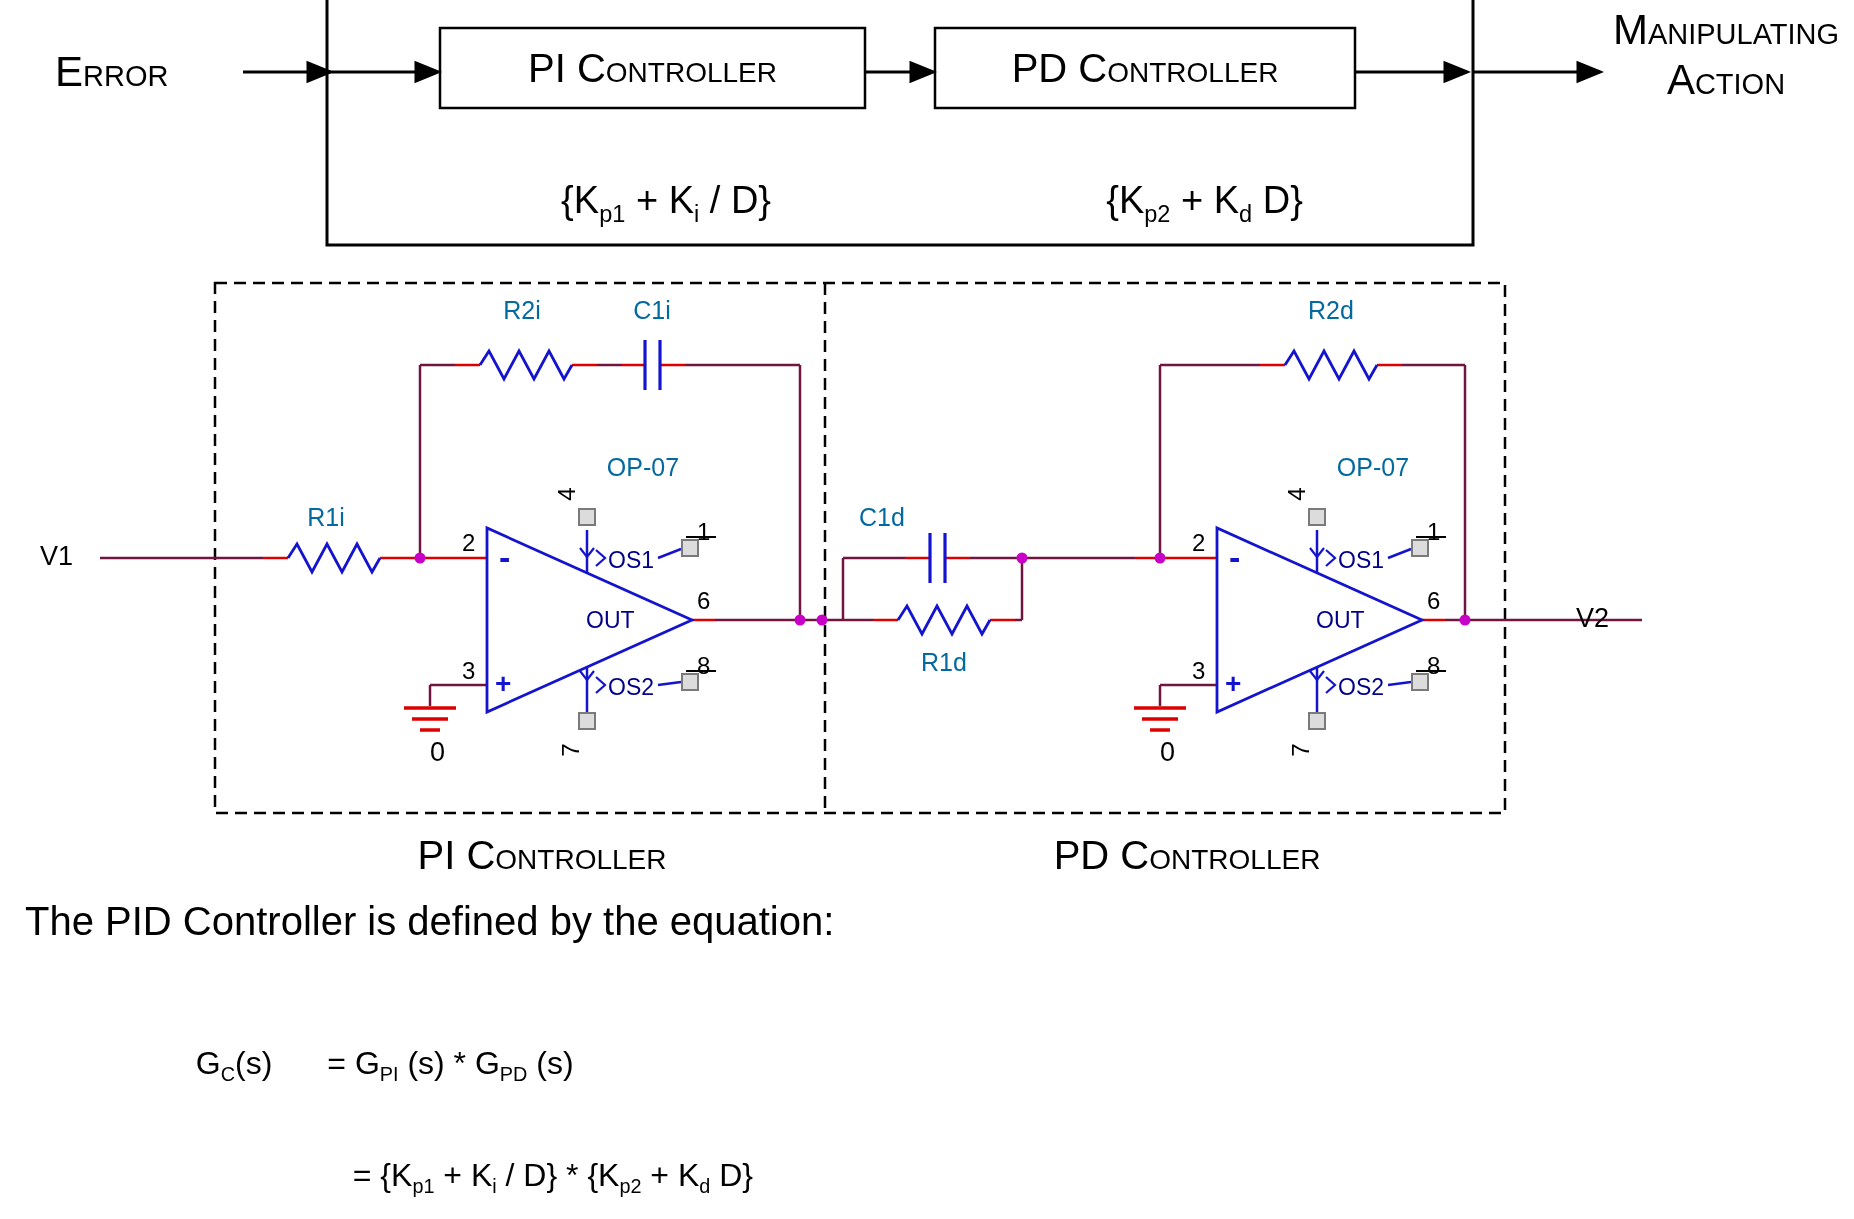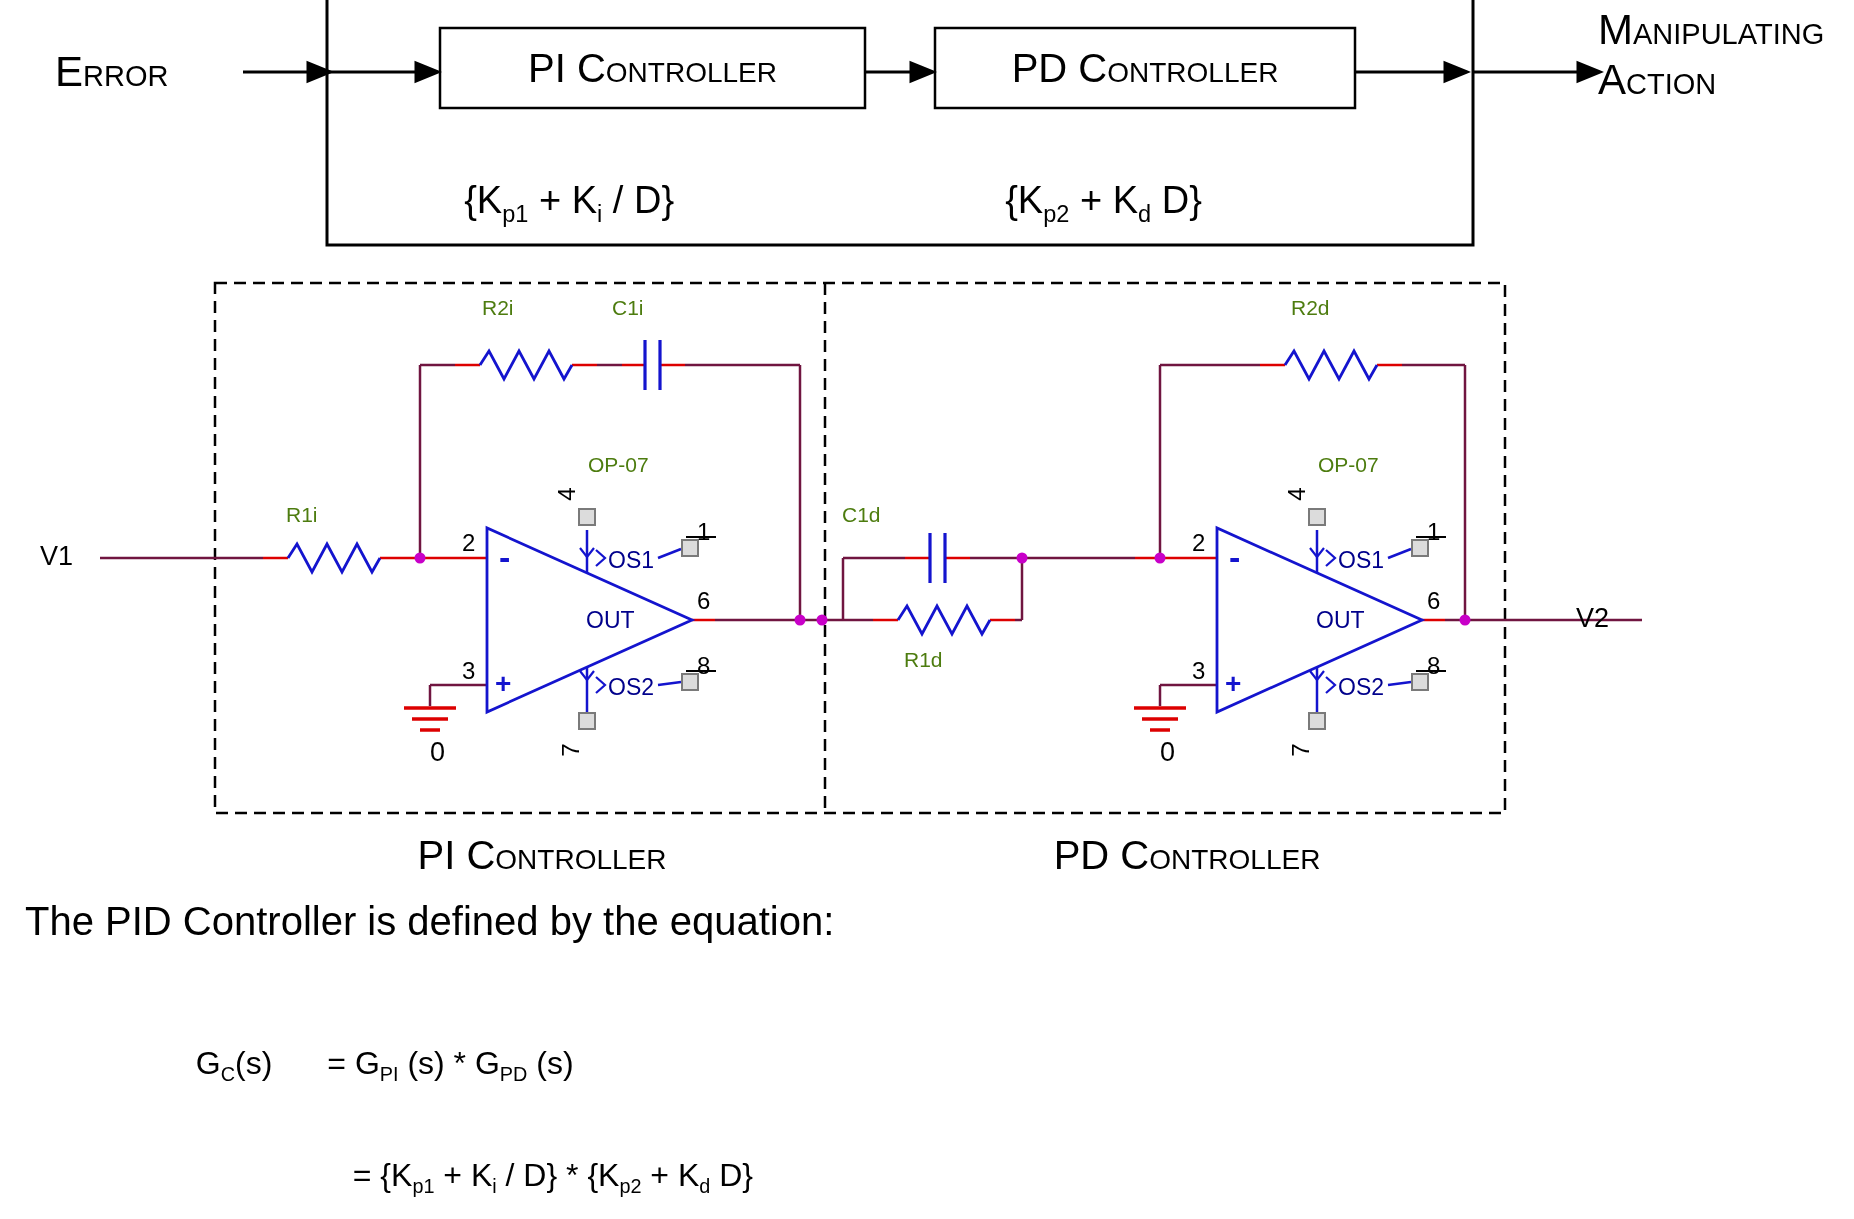--- a/index.html
+++ b/index.html
@@ -6,7 +6,7 @@
   body{position:relative;width:1854px;height:1219px;overflow:hidden;background:#ffffff;
        font-family:"Liberation Sans", sans-serif;color:#000}
   svg.gfx{position:absolute;left:0;top:0}
-  .c{text-align:left}
+  .c{text-align:center}
   .nowrap{white-space:nowrap}
   .boxlbl{position:absolute;display:flex;align-items:center;justify-content:center;
           font-size:40px;font-variant:small-caps}

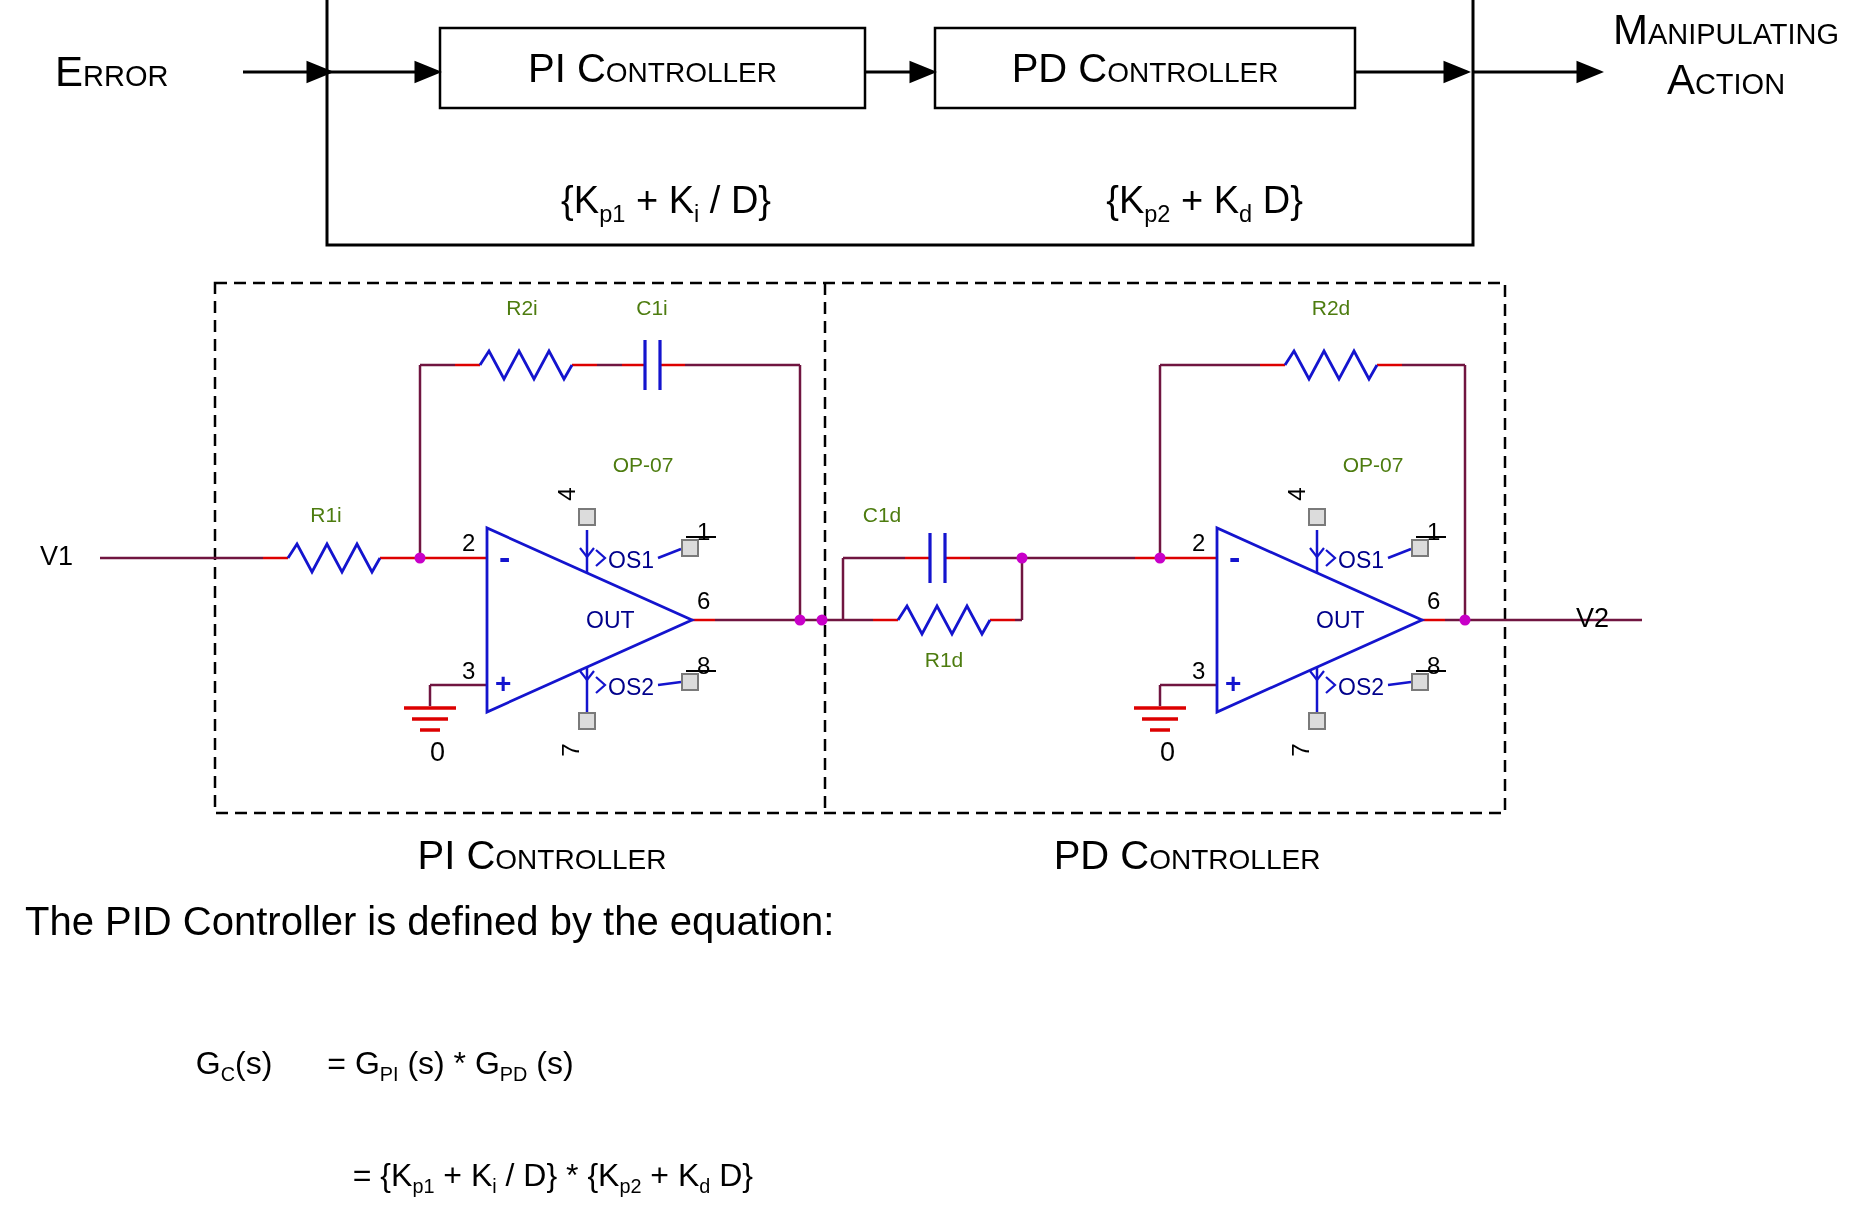--- a/index.html
+++ b/index.html
@@ -15,7 +15,7 @@
   .eq sub{font-size:0.62em}
   .bigeq{position:absolute;font-size:32px;white-space:pre}
   .bigeq sub{font-size:0.62em}
-  .clbl{position:absolute;color:#4d7c0f;font-size:21px}
+  .clbl{position:absolute;color:#0369a1;font-size:25px}
   .oslbl{position:absolute;color:#00008B;font-size:23px}
   .pin{position:absolute;color:#000;font-size:24px}
   .sign{position:absolute;color:#1414CE;font-weight:bold}

